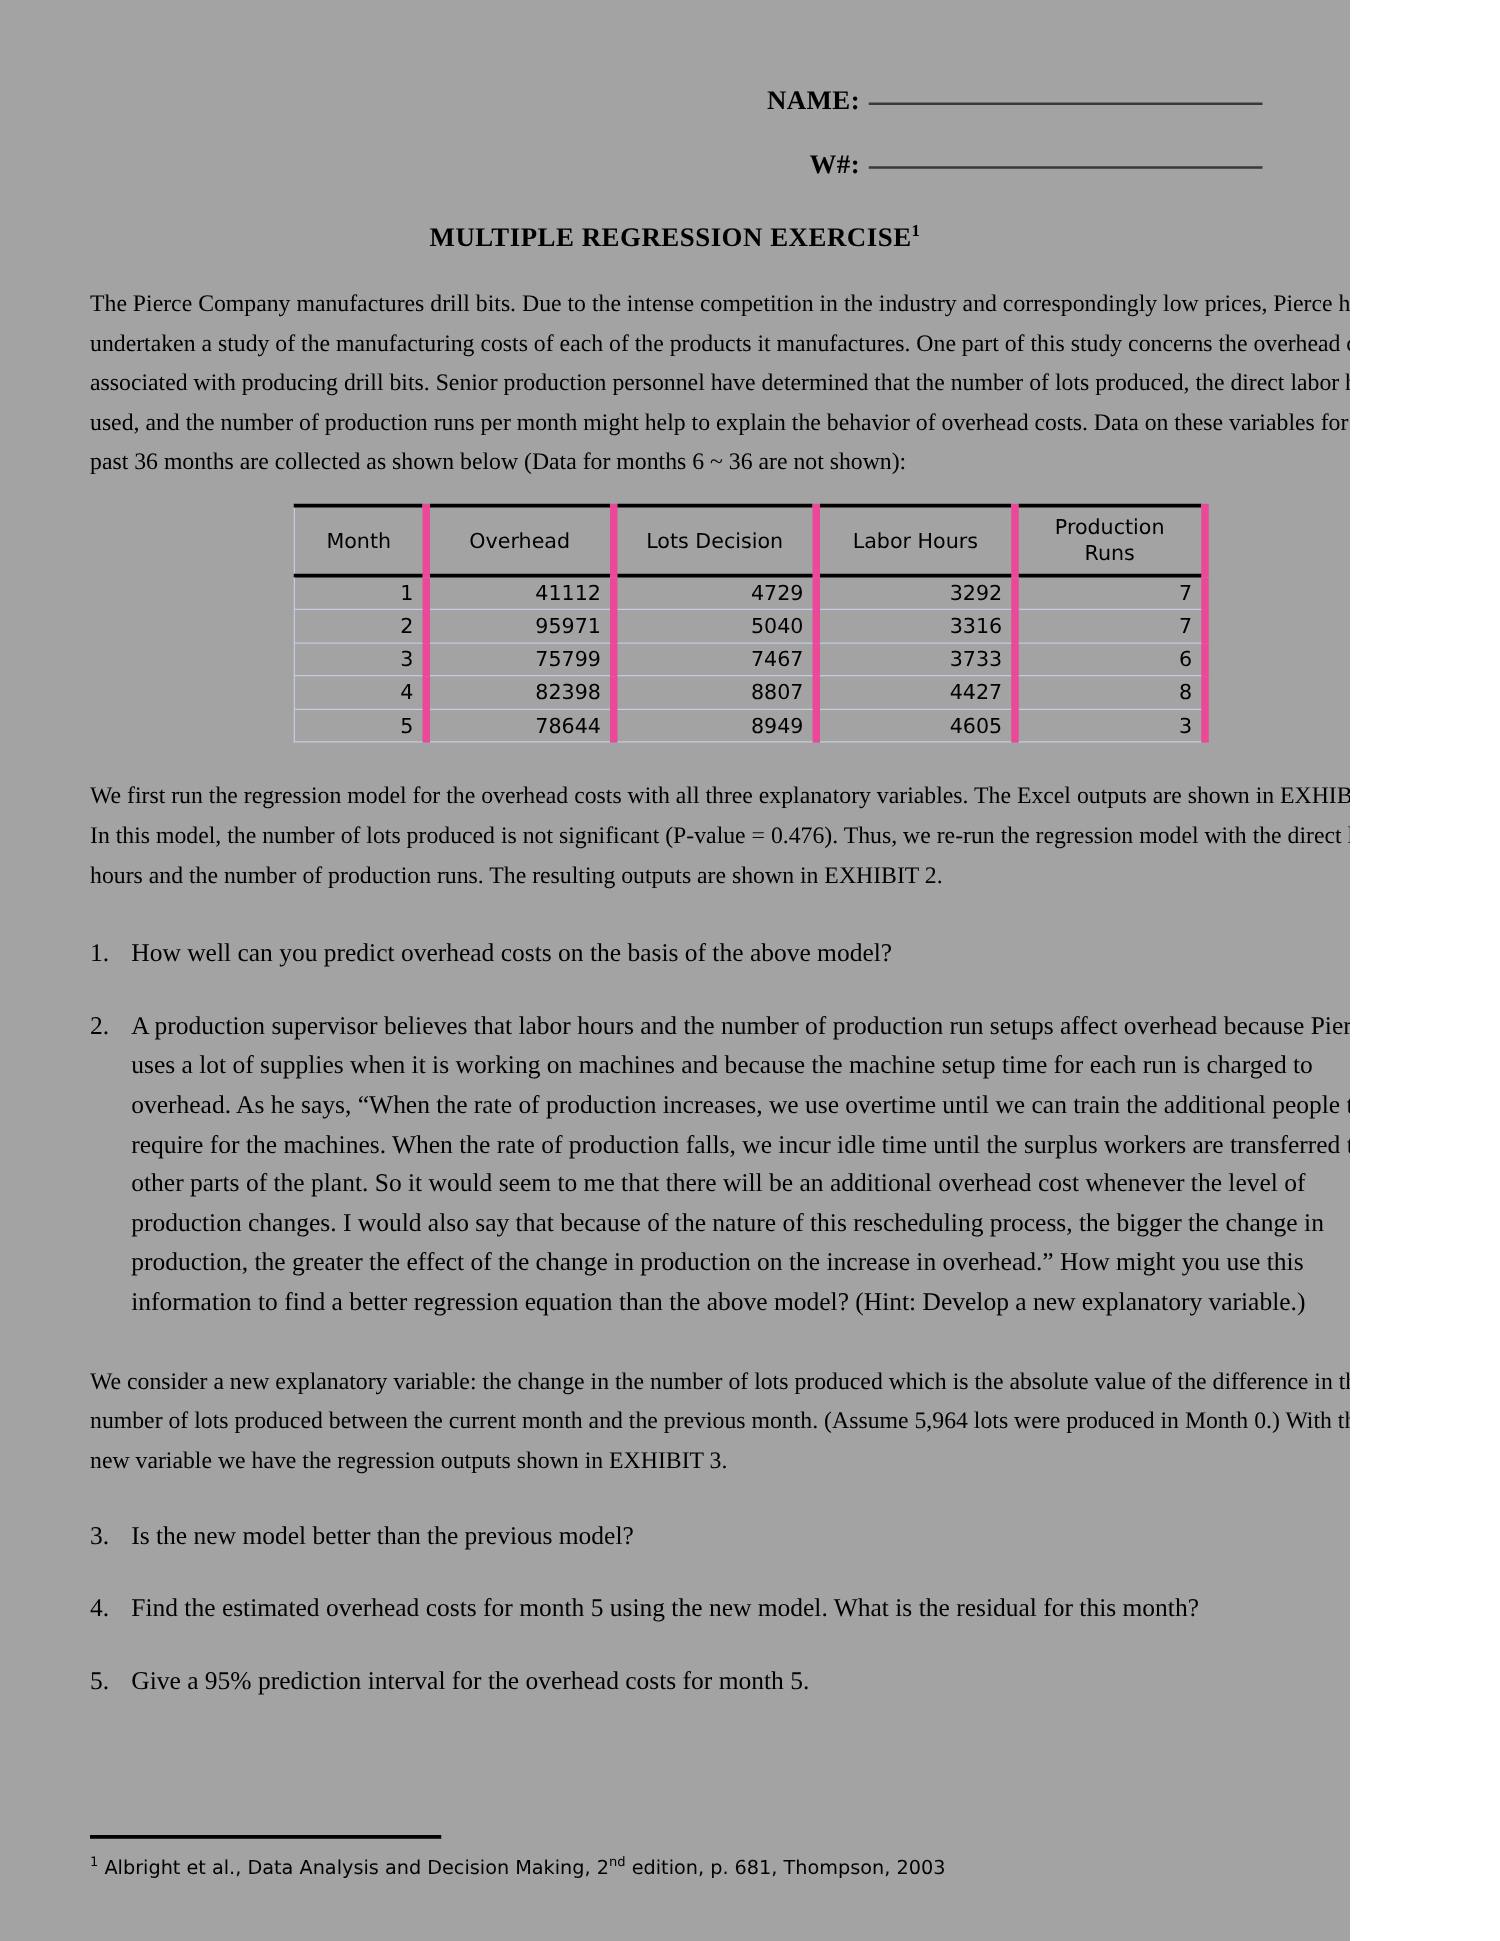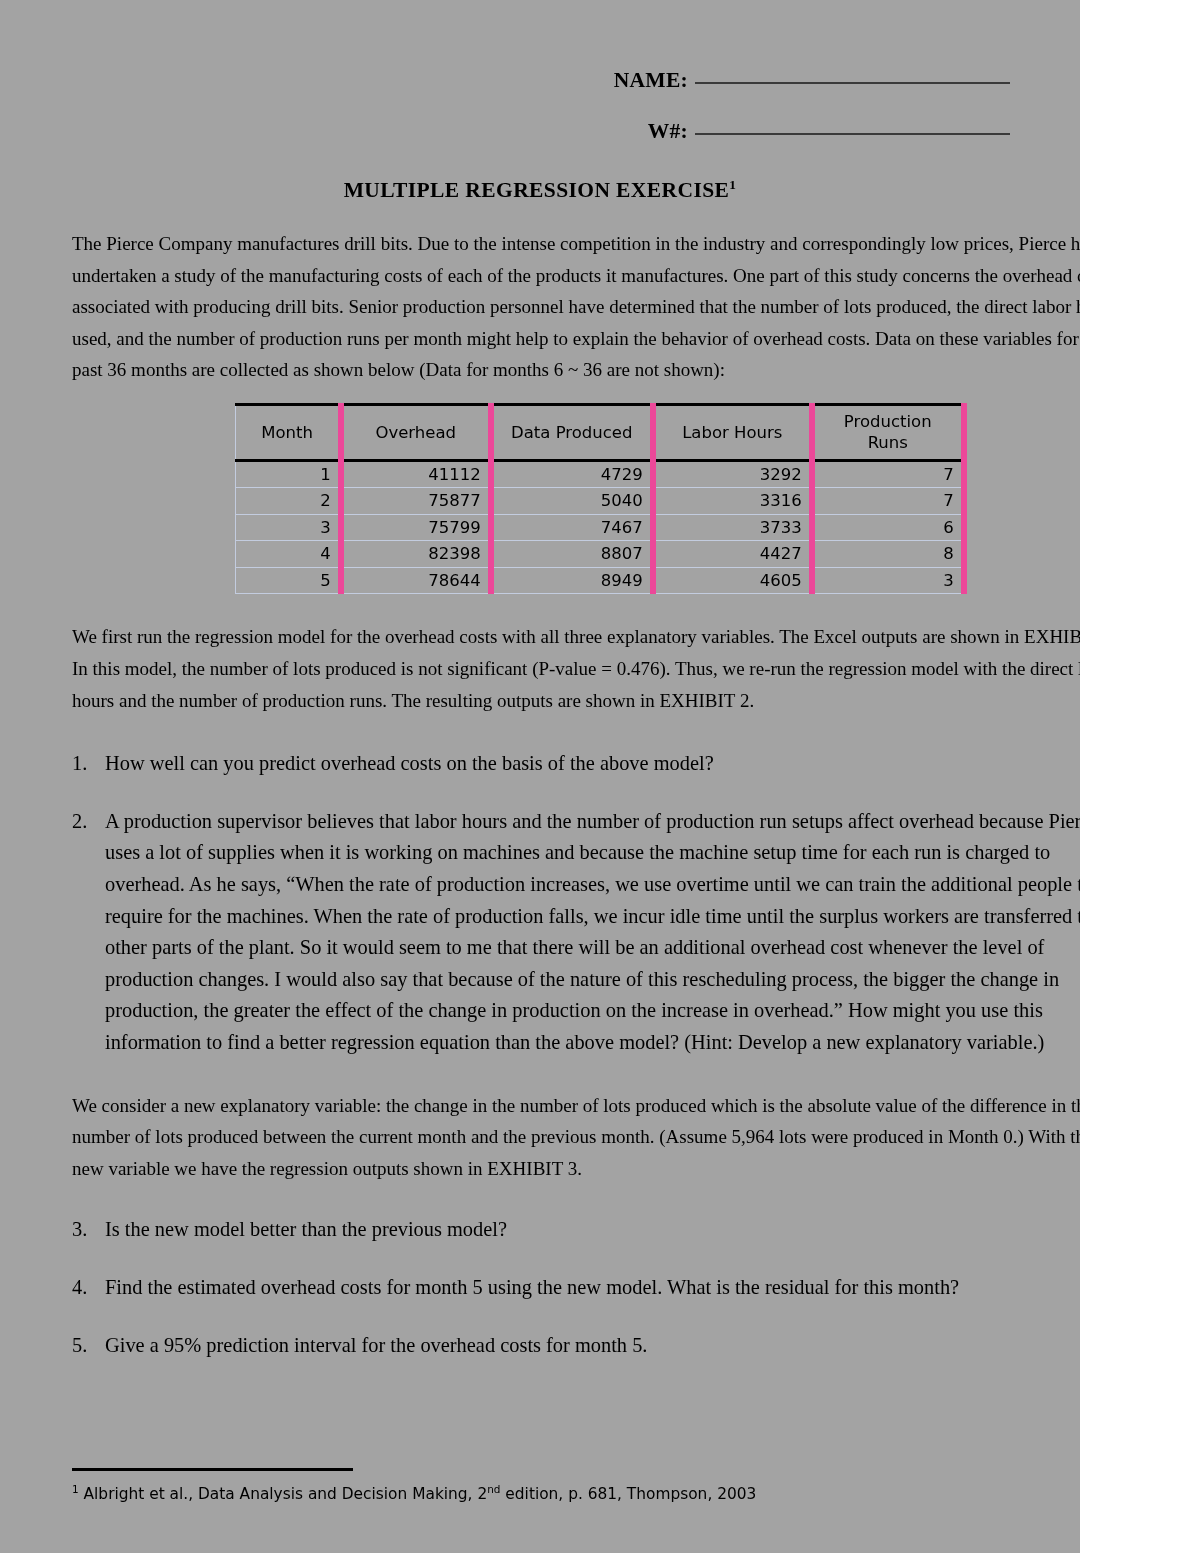--- a/index.html
+++ b/index.html
@@ -195,7 +195,7 @@
           <tr>
             <th>Month</th>
             <th>Overhead</th>
-            <th>Data Produced</th>
+            <th>Lots Decision</th>
             <th>Labor Hours</th>
             <th>Production Runs</th>
           </tr>

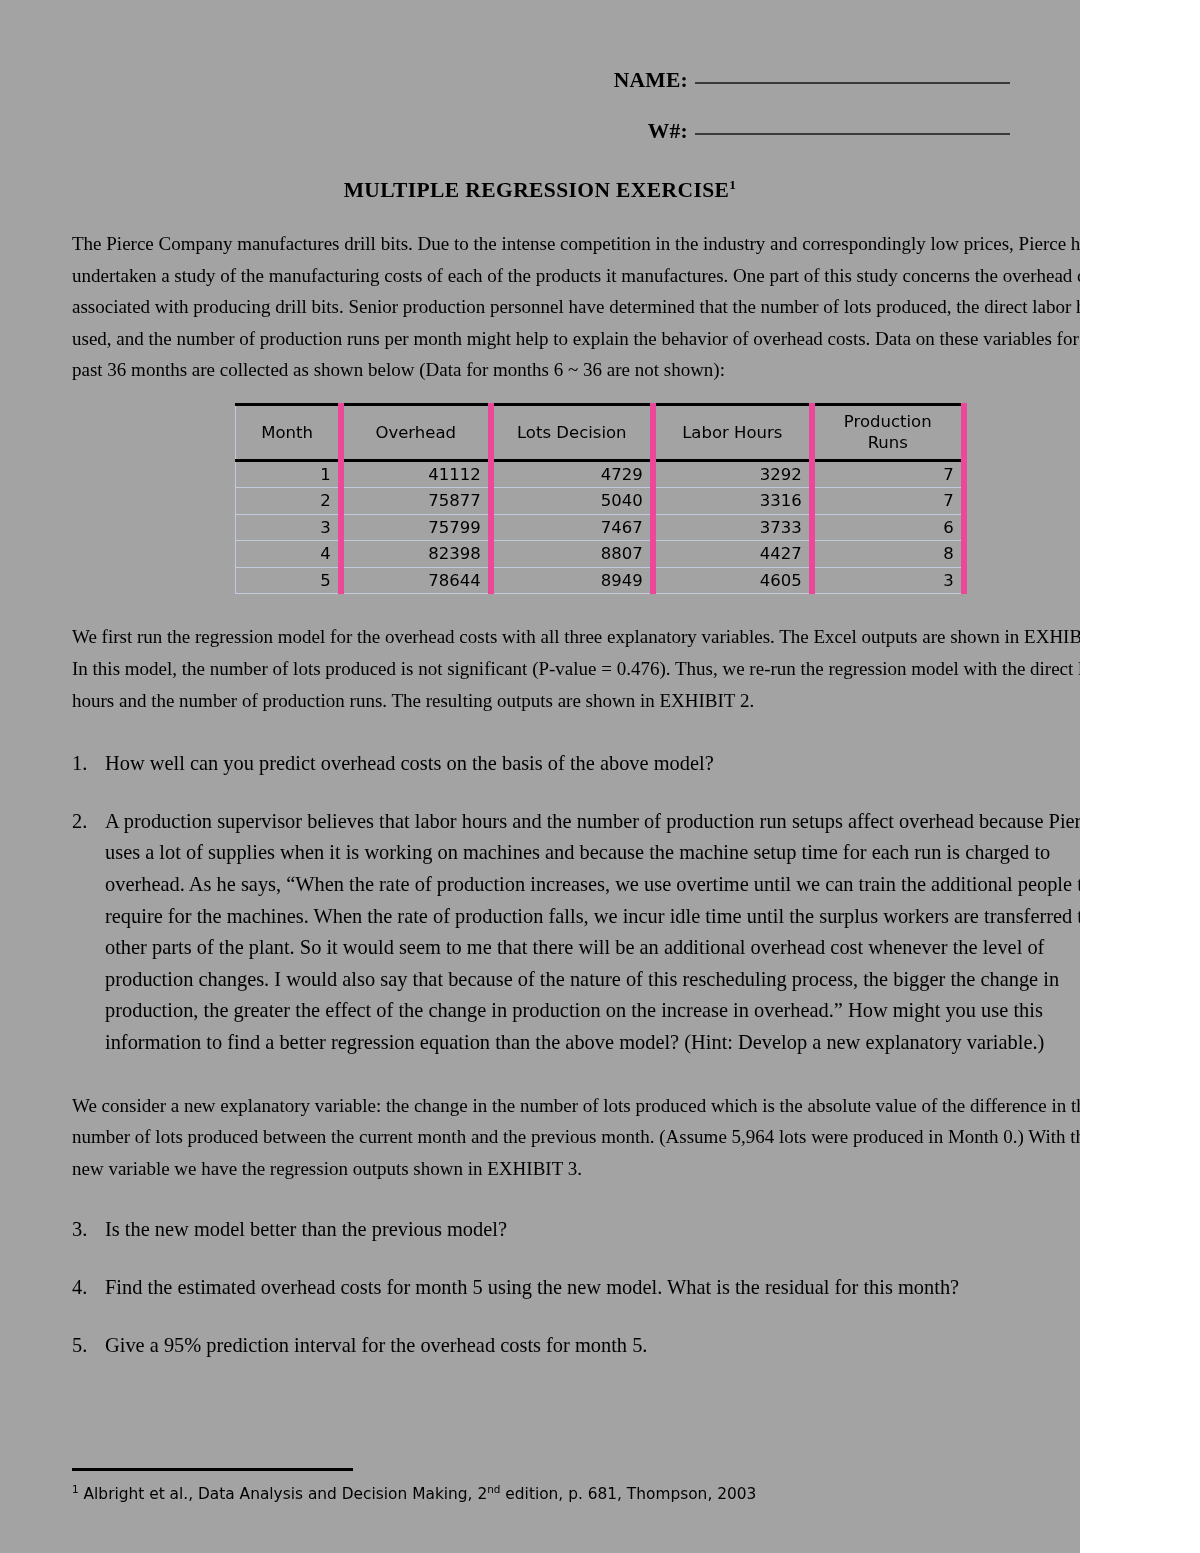--- a/index.html
+++ b/index.html
@@ -210,7 +210,7 @@
           </tr>
           <tr>
             <td>2</td>
-            <td>75877</td>
+            <td>95971</td>
             <td>5040</td>
             <td>3316</td>
             <td>7</td>

